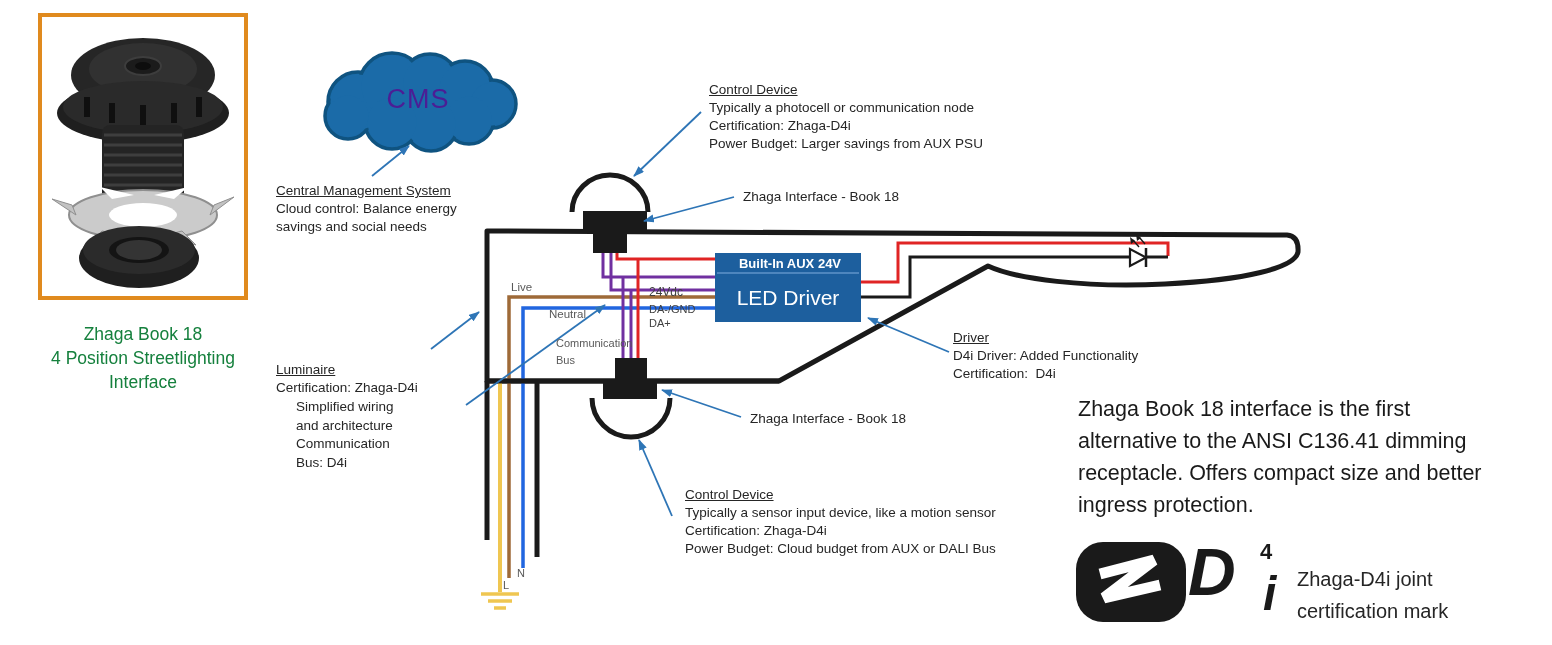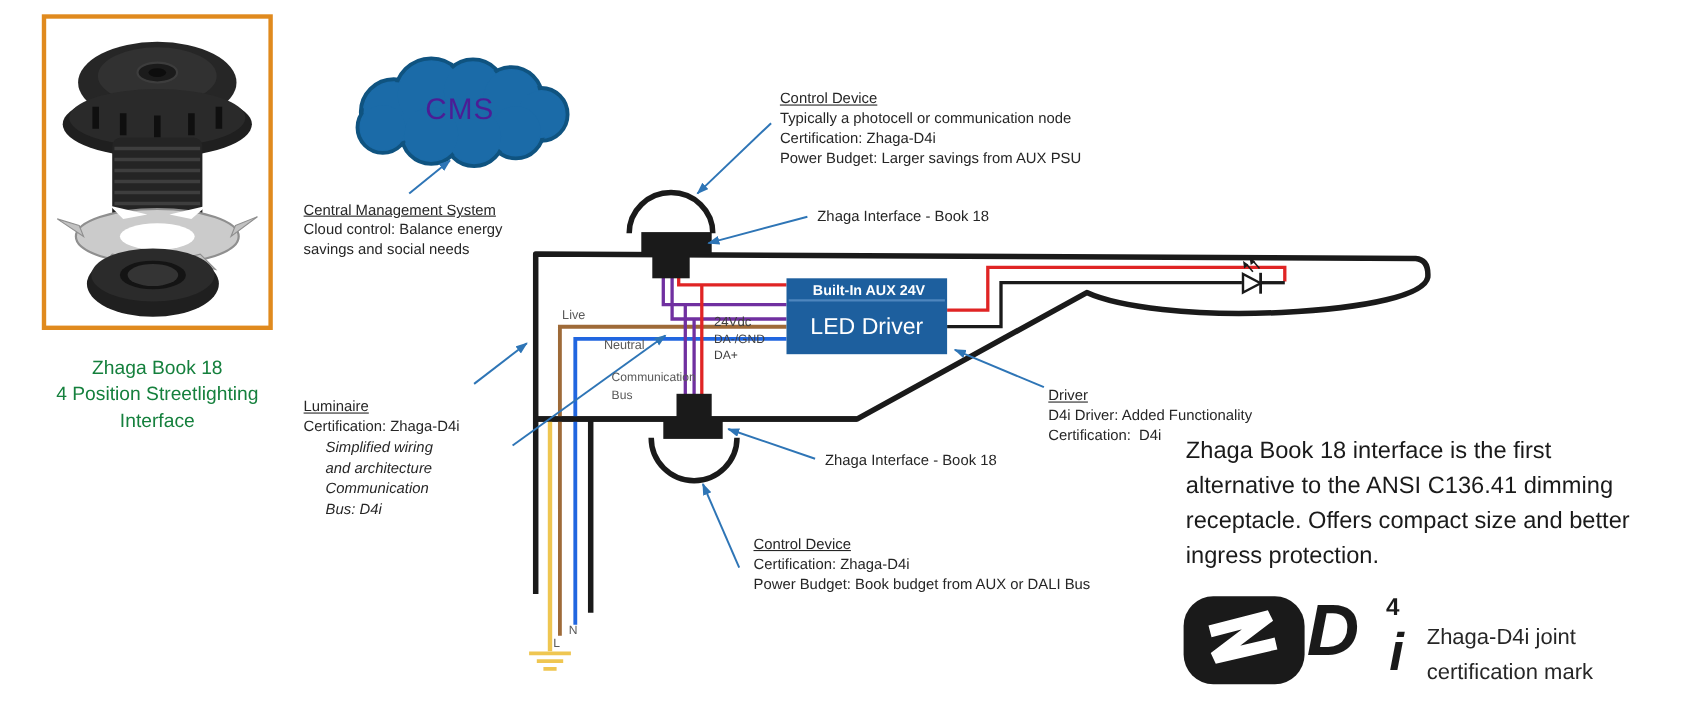--- a/index.html
+++ b/index.html
@@ -29,7 +29,7 @@
   #label-l{left:503px;top:579px;font-size:11px;}
   #luminaire-block{left:276px;top:328px;margin-top:33px;}
   #simplified-block{left:296px;top:398px;line-height:18.5px;font-style:italic;}
-  #driver-block{left:953px;top:329px;margin-top:22px;}
+  #driver-block{left:953px;top:329px;}
   #zhaga-bottom-label{left:750px;top:411px;font-size:13.5px;}
   #control-bottom-block{left:685px;top:486px;width:330px;}
   #aux-band-label{left:715px;top:256px;width:150px;text-align:center;font-size:13px;font-weight:bold;color:#ffffff;}

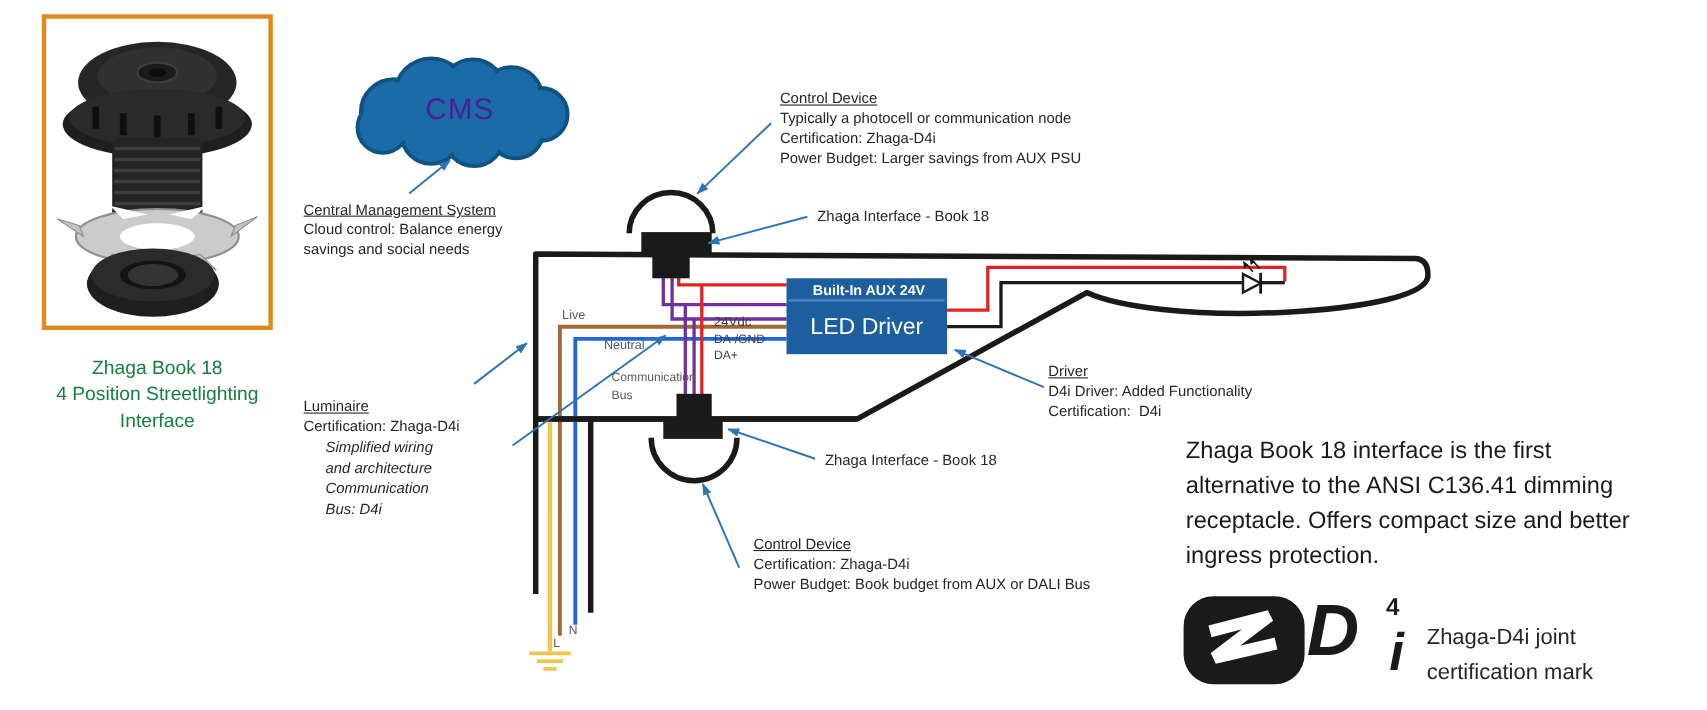--- a/index.html
+++ b/index.html
@@ -28,7 +28,7 @@
   #label-n{left:517px;top:567px;font-size:11px;}
   #label-l{left:503px;top:579px;font-size:11px;}
   #luminaire-block{left:276px;top:328px;margin-top:33px;}
-  #simplified-block{left:296px;top:398px;line-height:18.5px;font-style:italic;}
+  #simplified-block{left:296px;top:398px;line-height:18.5px;}
   #driver-block{left:953px;top:329px;}
   #zhaga-bottom-label{left:750px;top:411px;font-size:13.5px;}
   #control-bottom-block{left:685px;top:486px;width:330px;}

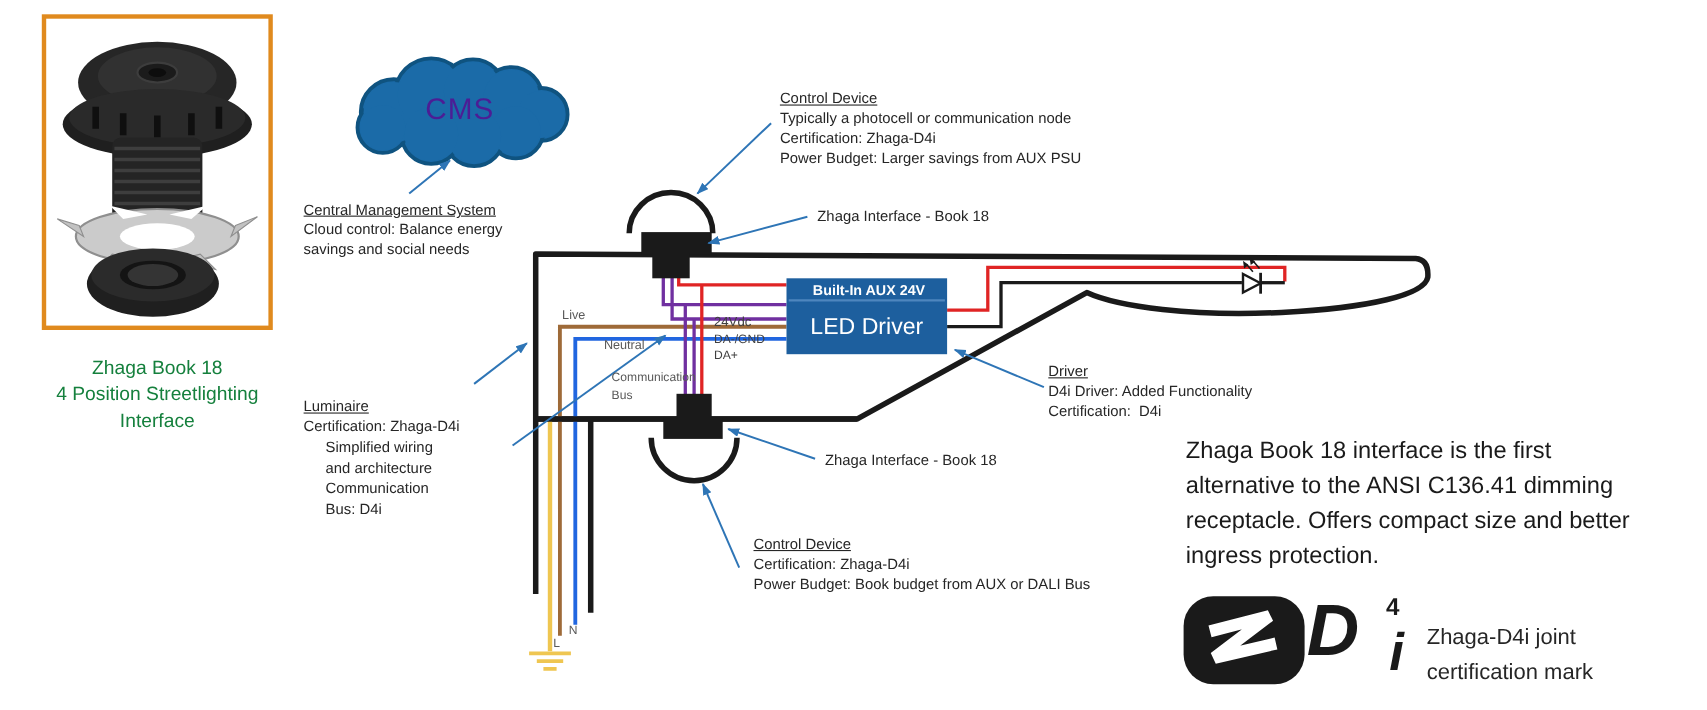--- a/index.html
+++ b/index.html
@@ -261,6 +261,7 @@
 
 <div id="control-bottom-block" class="abs tb">
   <div class="title">Control Device</div>
+  <div>Typically a sensor input device, like a motion sensor</div>
   <div>Certification: Zhaga-D4i</div>
   <div>Power Budget: Book budget from AUX or DALI Bus</div>
 </div>

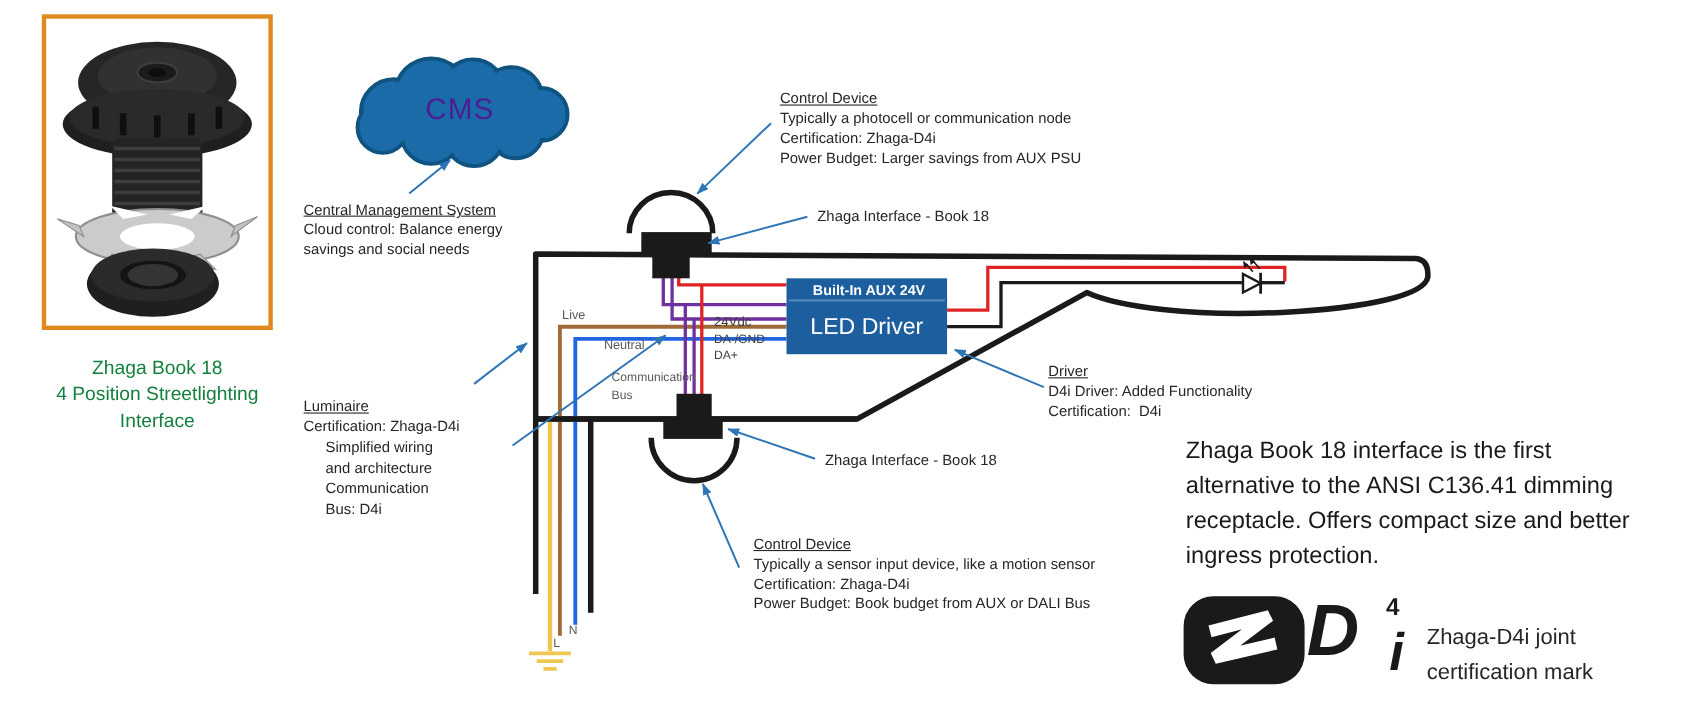--- a/index.html
+++ b/index.html
@@ -263,7 +263,7 @@
   <div class="title">Control Device</div>
   <div>Typically a sensor input device, like a motion sensor</div>
   <div>Certification: Zhaga-D4i</div>
-  <div>Power Budget: Book budget from AUX or DALI Bus</div>
+  <div>Power Budget: Cloud budget from AUX or DALI Bus</div>
 </div>
 
 <div id="description-text" class="abs pw">Zhaga Book 18 interface is the first

